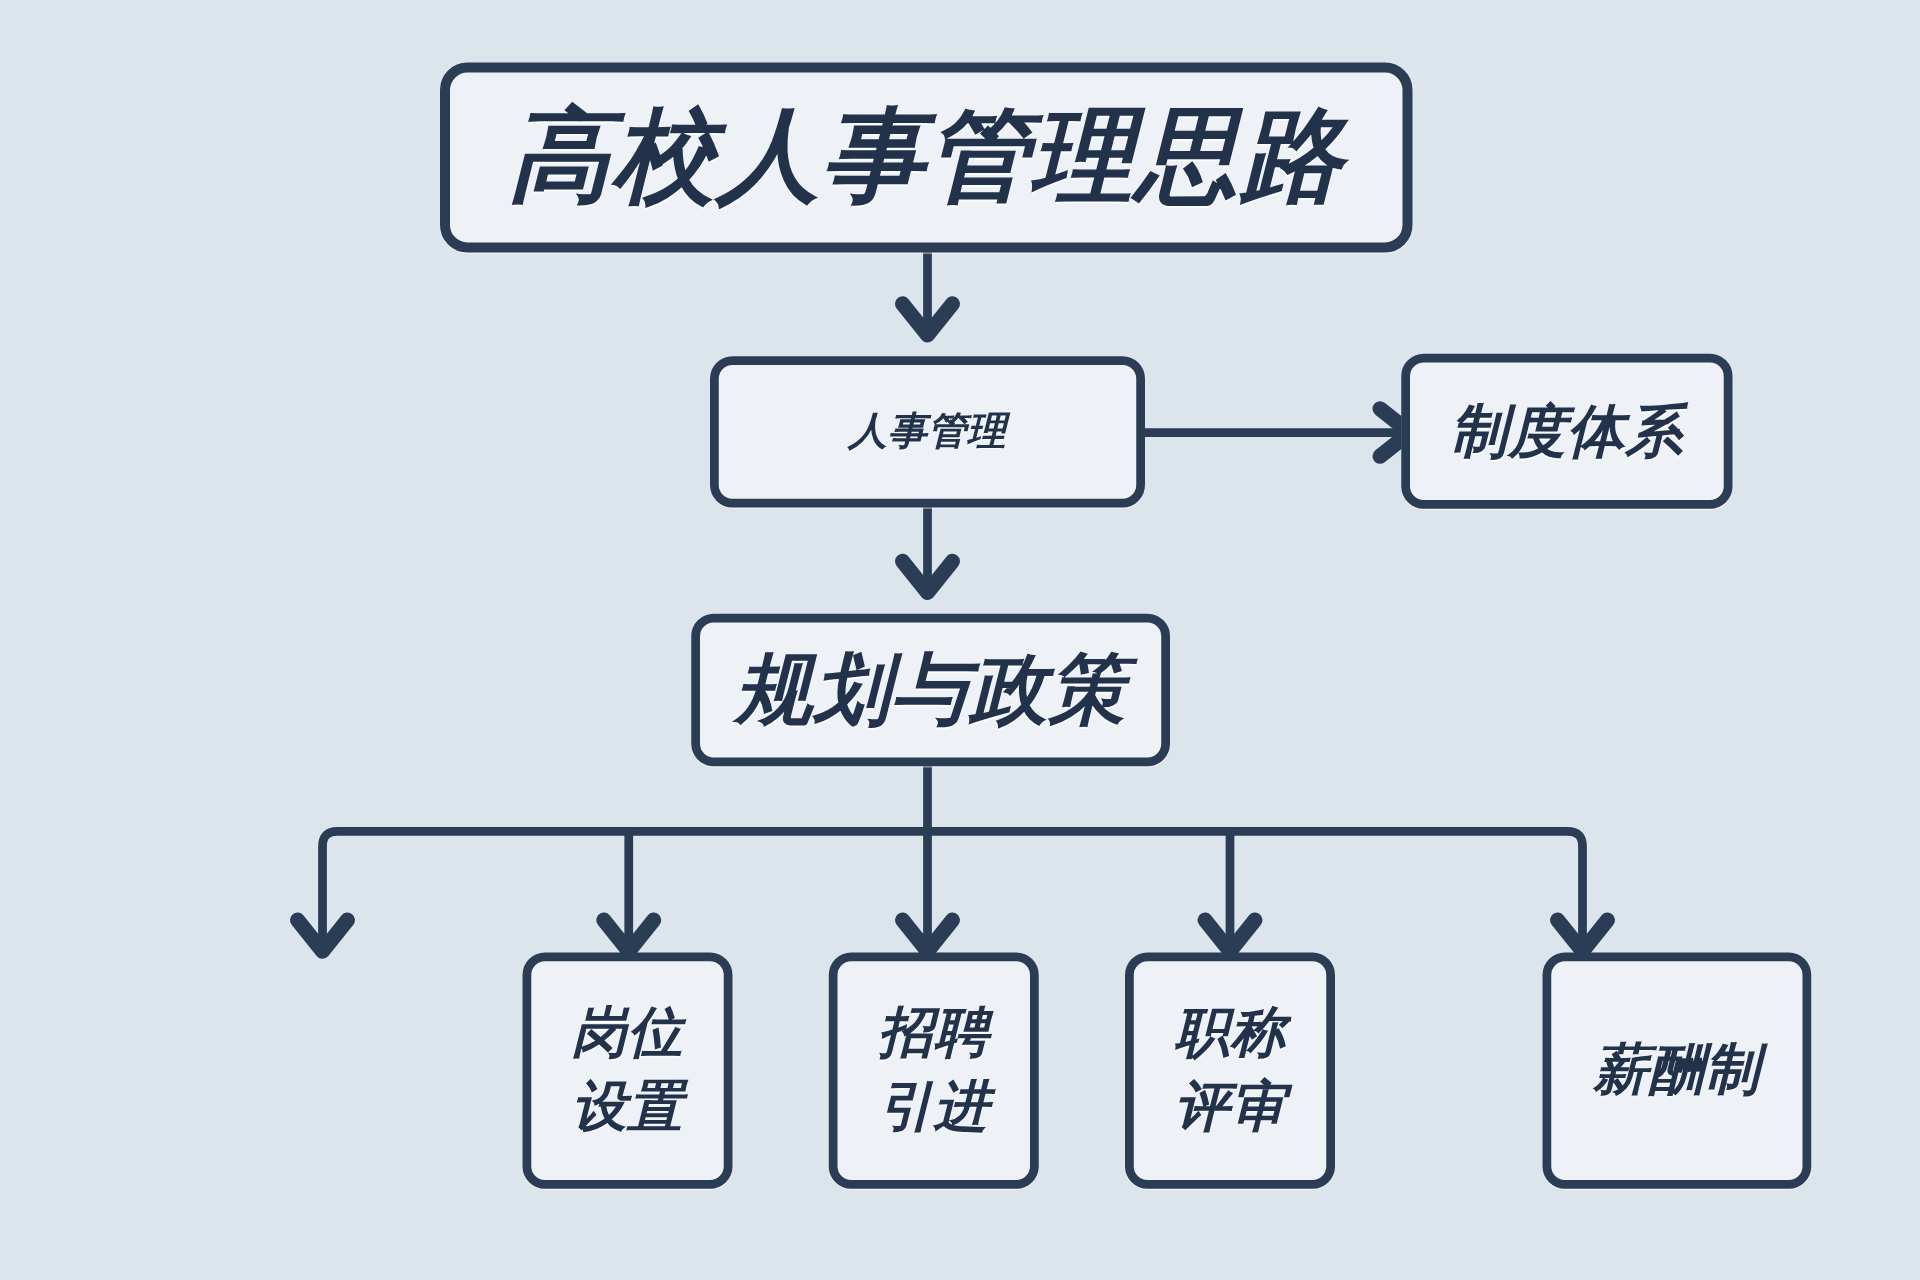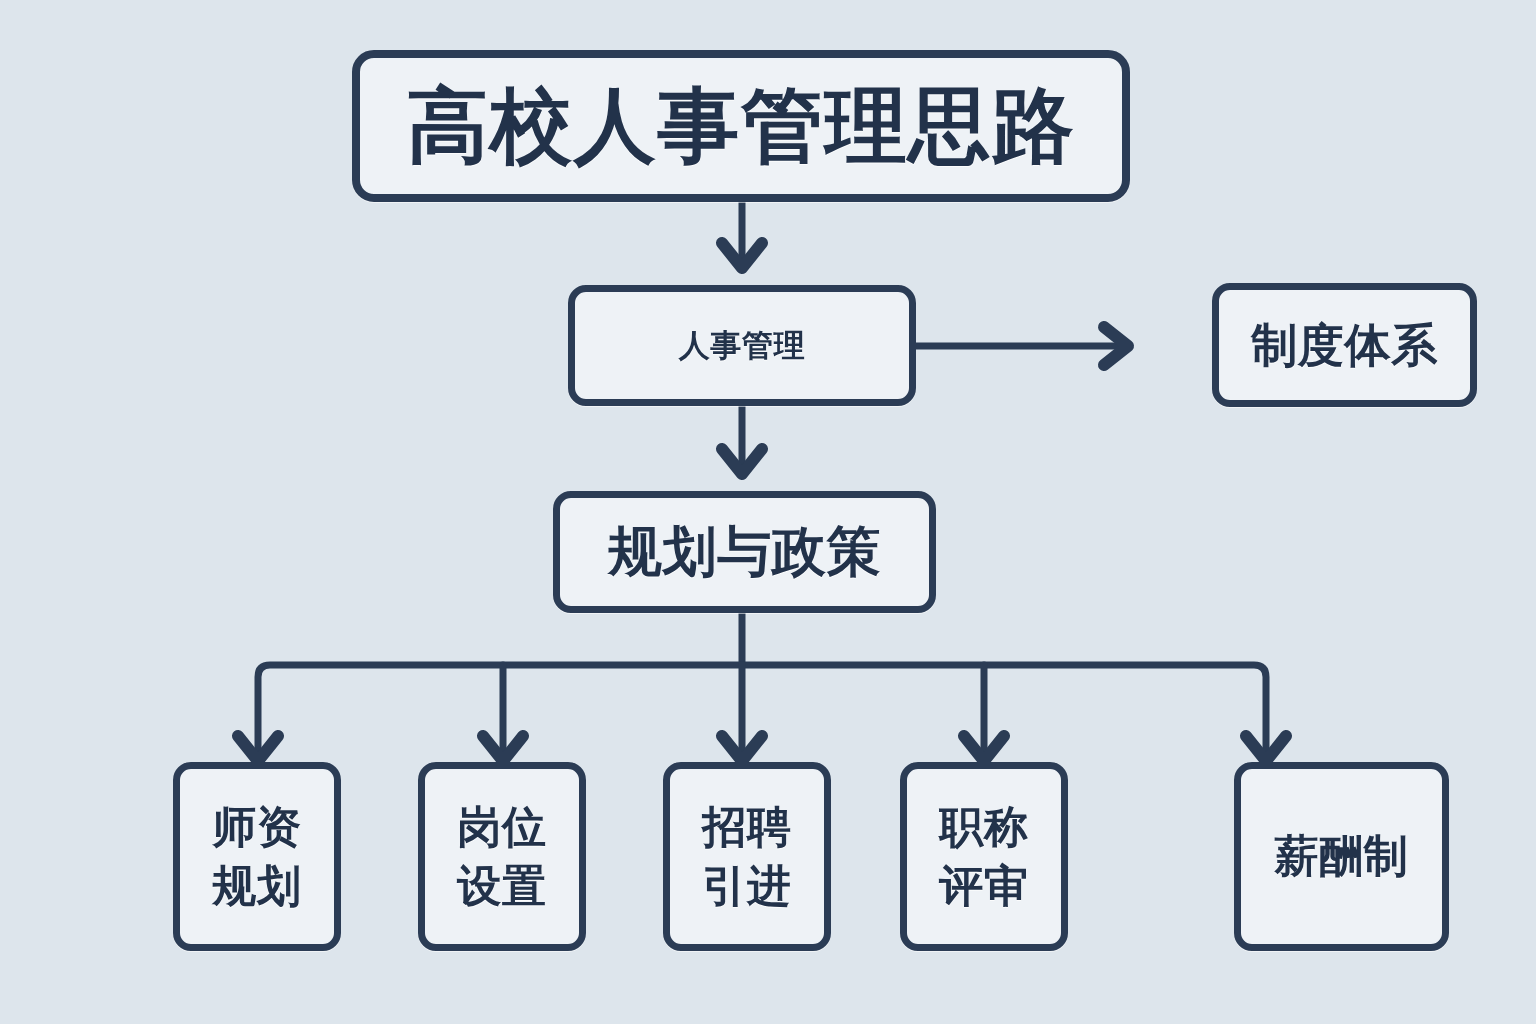--- a/index.html
+++ b/index.html
@@ -44,6 +44,7 @@
     line-height: 1.18;
     white-space: pre-line;
     text-shadow: 0 1px 0 rgba(255,255,255,0.75);
+    font-style: italic;
   }
 
   

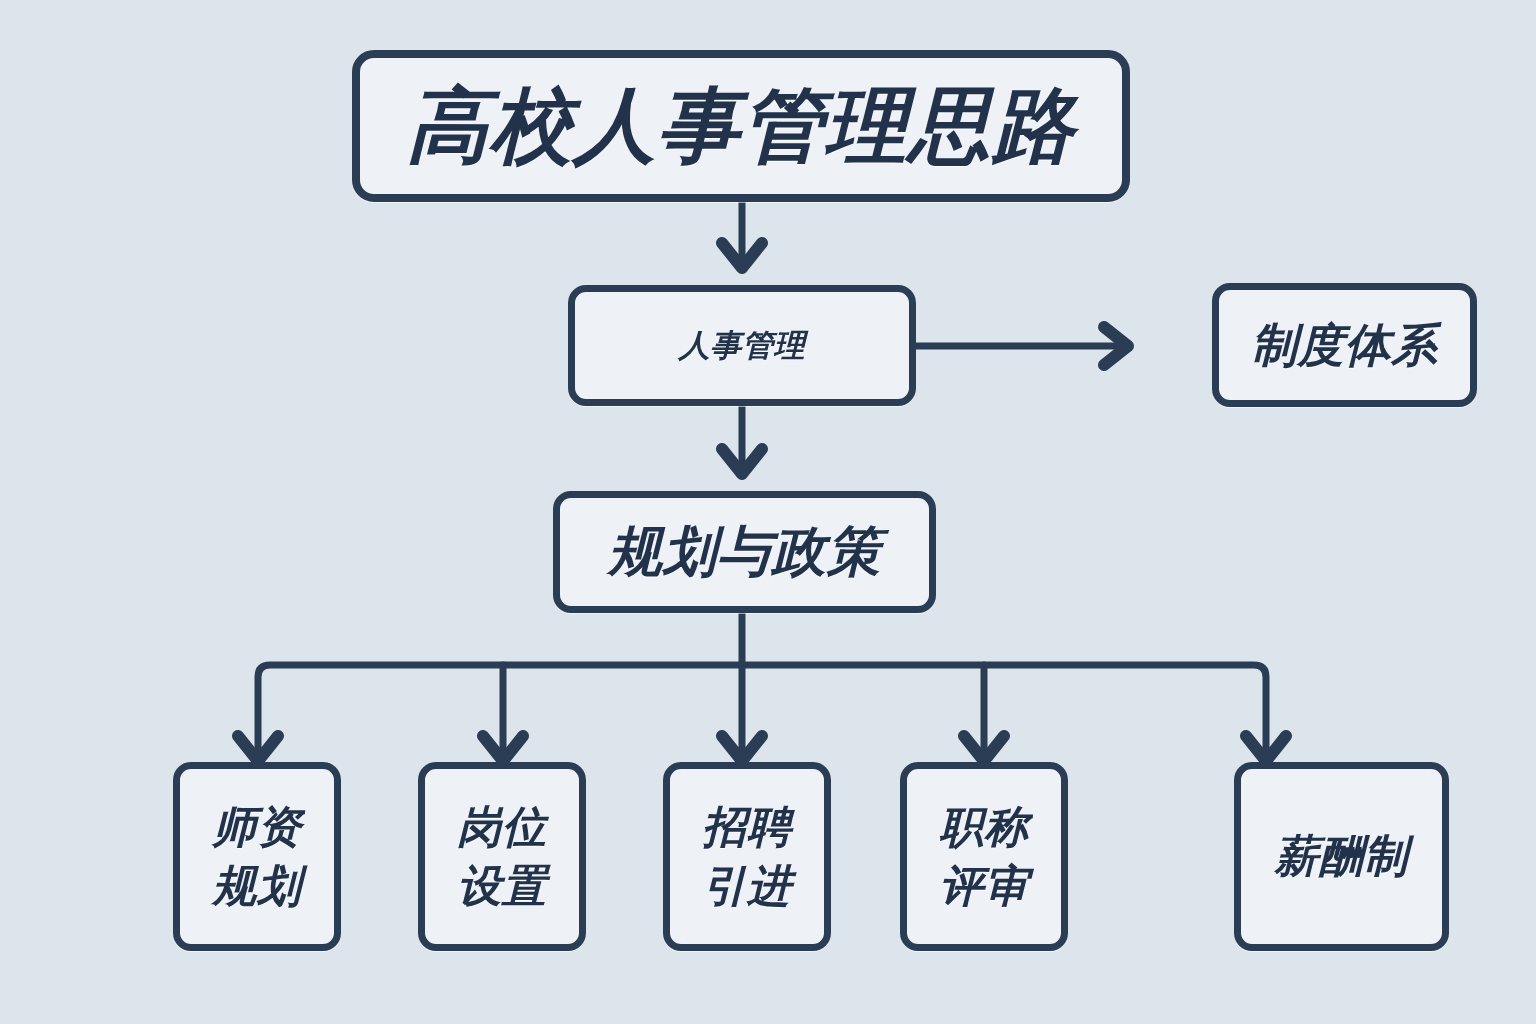--- a/index.html
+++ b/index.html
@@ -69,7 +69,7 @@
   #node-personnel .label { font-size: 31px; }
 
   #node-system {
-    left: 1212px;
+    left: 1121px;
     top: 283px;
     width: 265px;
     height: 124px;

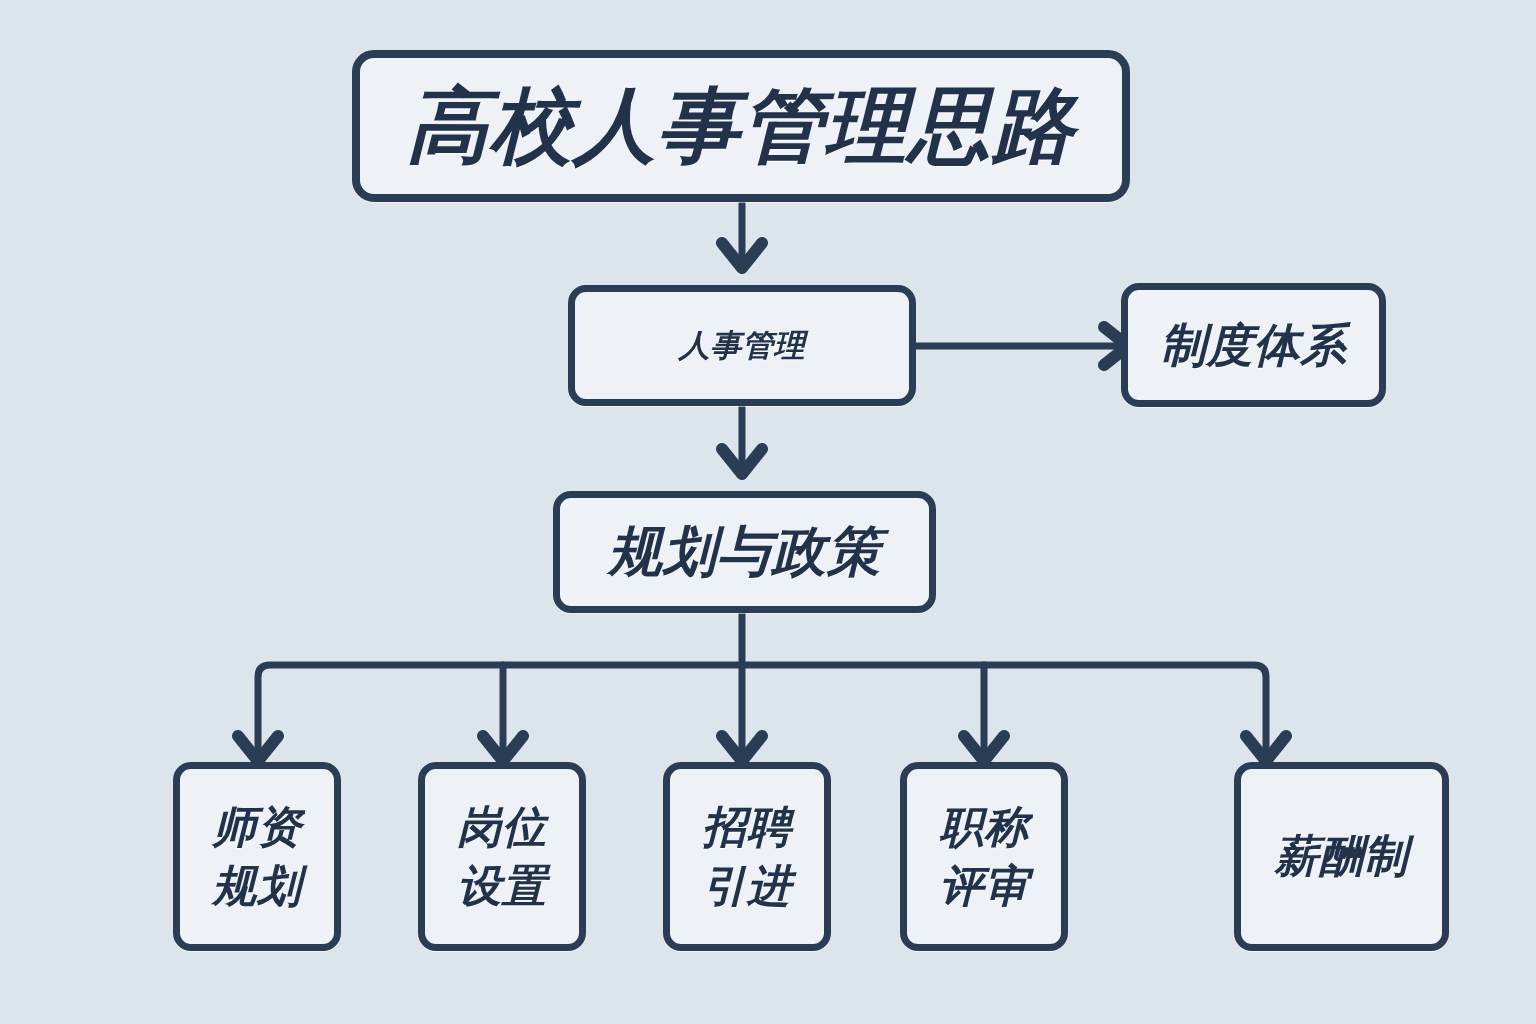--- a/index.html
+++ b/index.html
@@ -85,7 +85,7 @@
     height: 122px;
     border-radius: 18px;
   }
-  #node-planning .label { font-size: 54px; }
+  #node-planning .label { font-size: 62px; }
 
   
   .leaf {

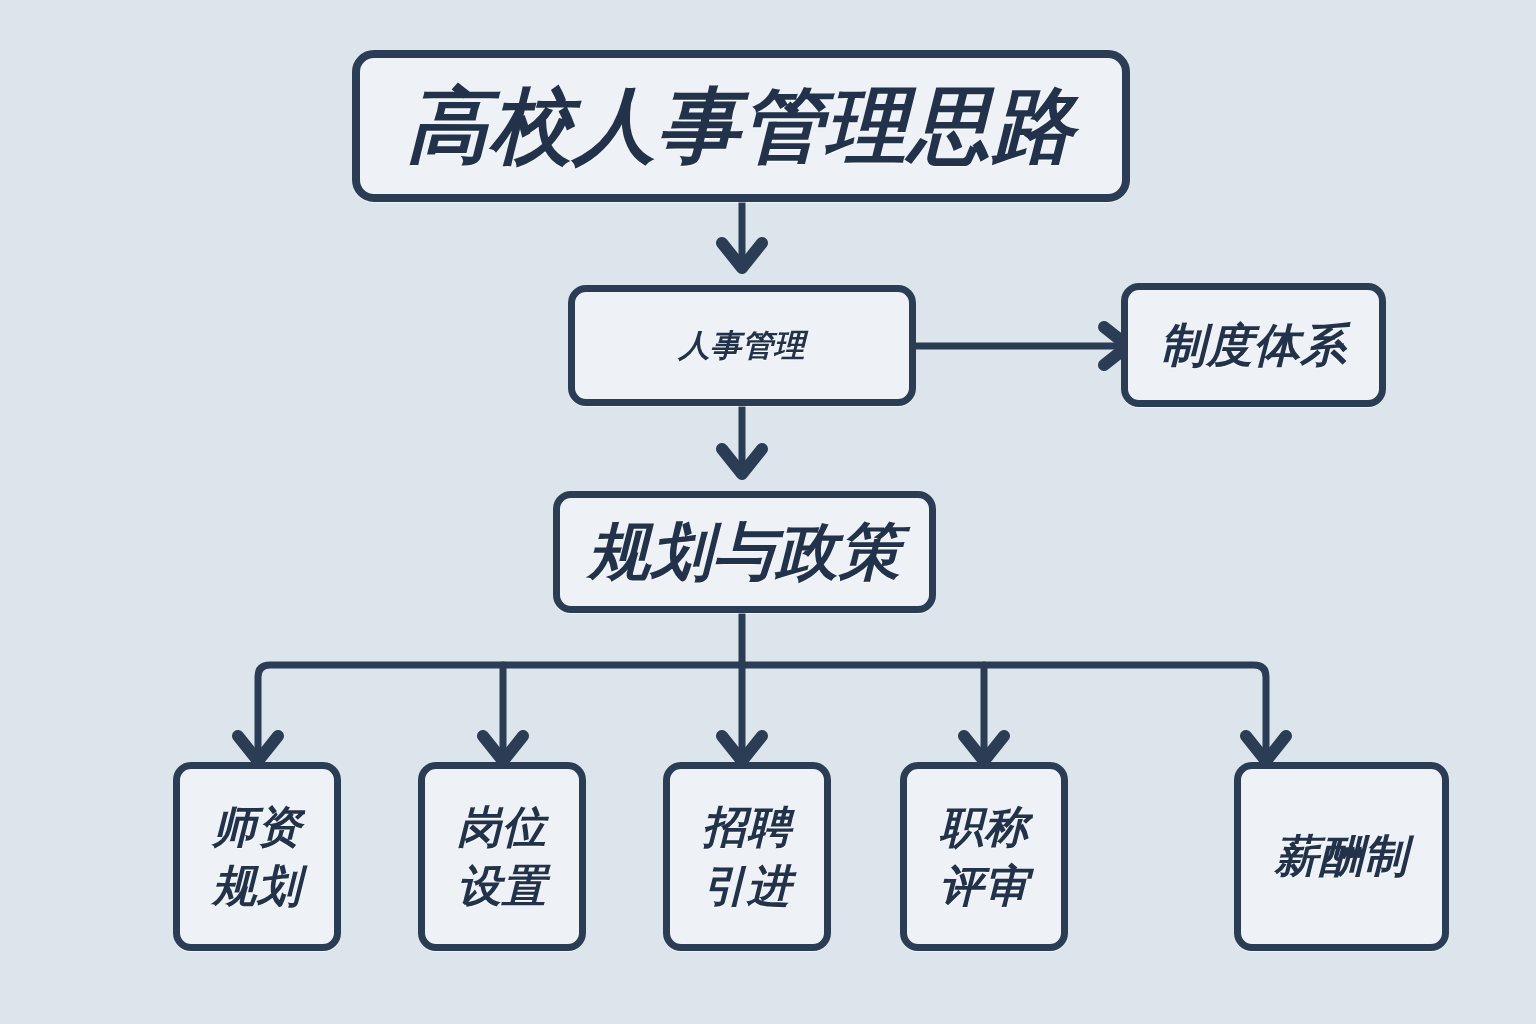--- a/index.html
+++ b/index.html
@@ -150,10 +150,6 @@
     <span class="label">规划与政策</span>
   </div>
 
-  <div class="node leaf" id="leaf-0">
-    <span class="label">师资
-规划</span>
-  </div>
   <div class="node leaf" id="leaf-1">
     <span class="label">岗位
 设置</span>

